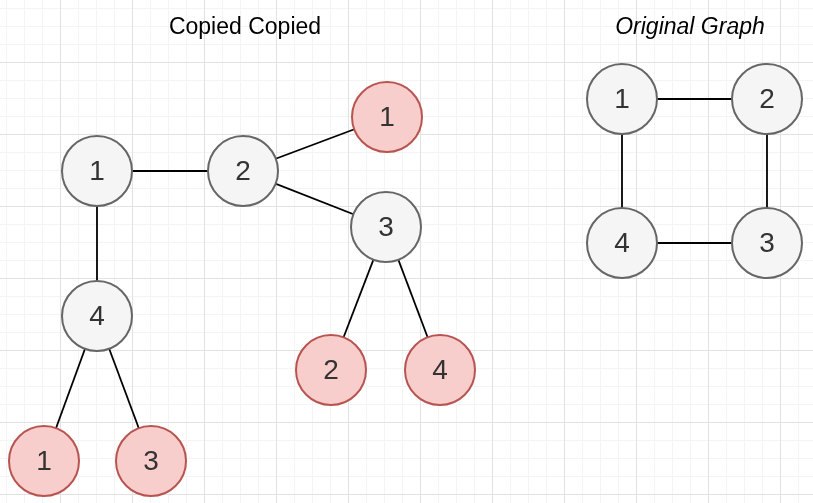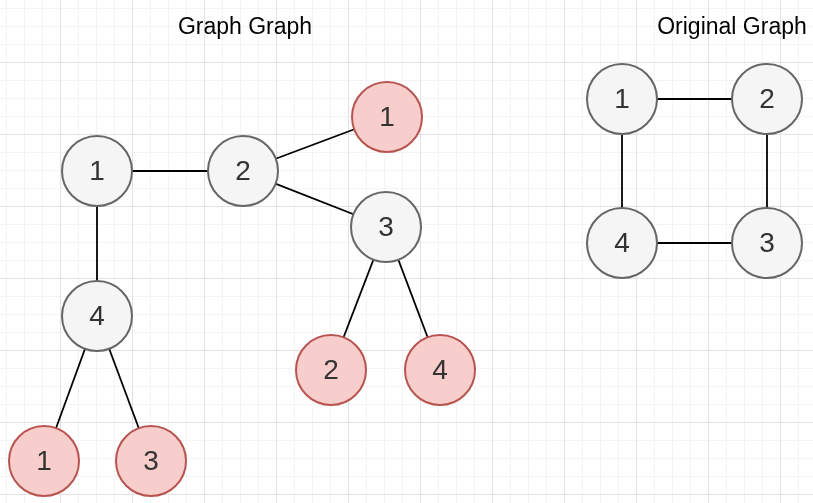--- a/index.html
+++ b/index.html
@@ -84,7 +84,7 @@
       <line x1="622" y1="243" x2="622" y2="99"></line>
     </svg>
   <div id="node-layer">
-      <div class="graph-title" style="left: 245px; top: 26px;">Graph Graph</div>
+      <div class="graph-title" style="left: 245px; top: 26px;">Copied Copied</div>
       <div class="node node-default" style="left: 97px; top: 171px;">
         <span>1</span>
       </div>

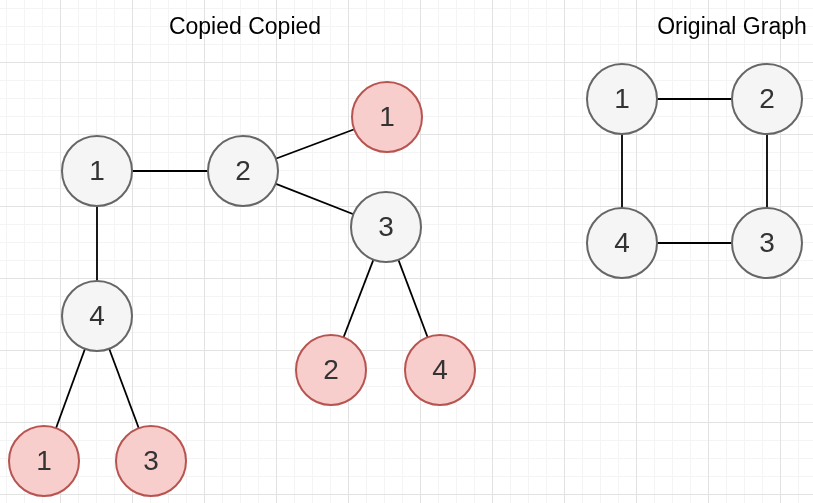--- a/index.html
+++ b/index.html
@@ -112,7 +112,7 @@
       <div class="node node-copied" style="left: 151px; top: 461px;">
         <span>3</span>
       </div>
-      <div class="graph-title" style="left: 732px; top: 26px;">Original Graph</div>
+      <div class="graph-title" style="left: 690px; top: 26px; font-style: italic;">Original Graph</div>
       <div class="node node-default" style="left: 622px; top: 99px;">
         <span>1</span>
       </div>

